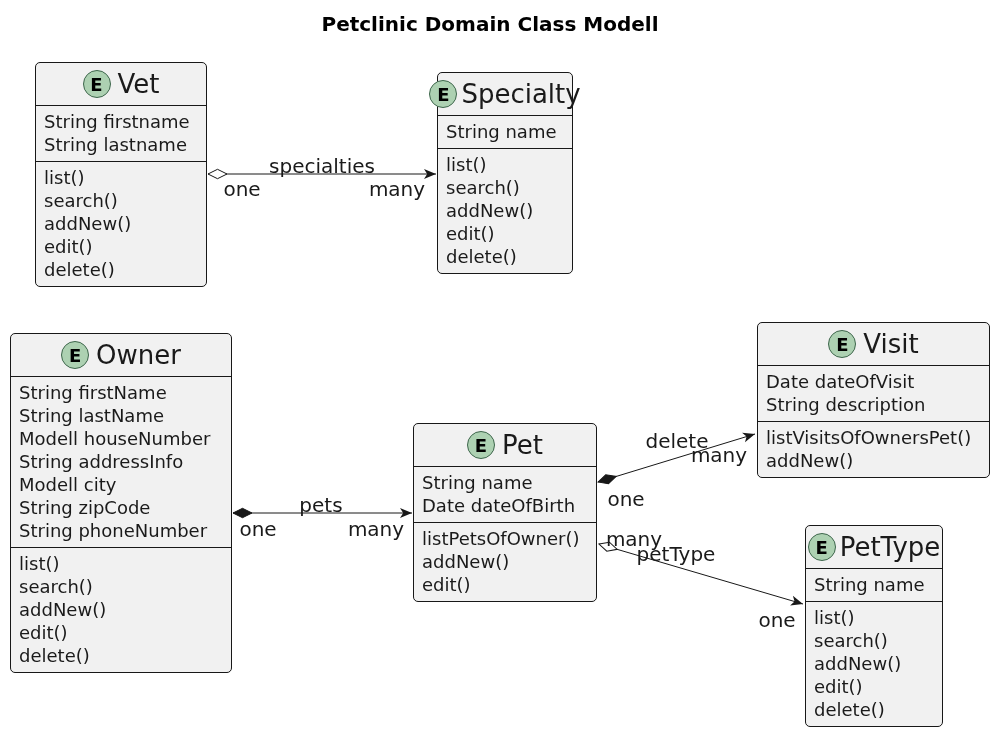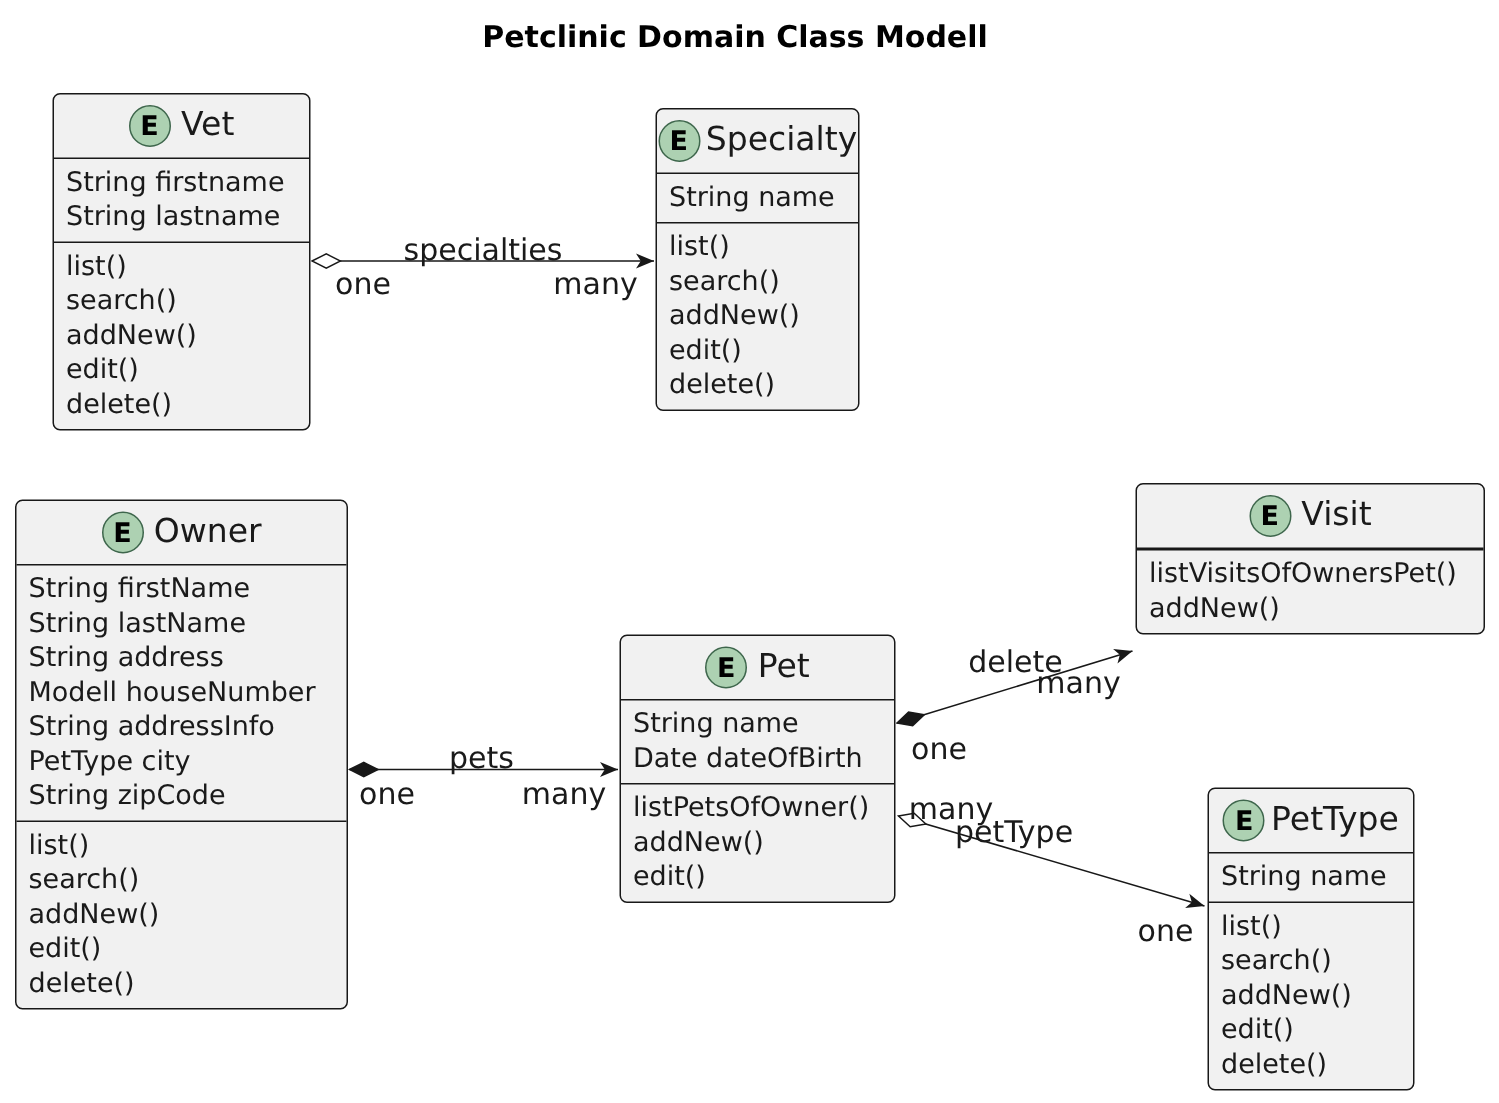--- a/index.html
+++ b/index.html
@@ -32,7 +32,7 @@
     display:flex; align-items:center; justify-content:center;
     font-weight:bold; font-size:18px; color:#000;
   }
-  .class-name { font-size:22px; line-height:28px; white-space:nowrap; }
+  .class-name { font-size:26px; line-height:28px; white-space:nowrap; }
   .uml-section { padding:4px 8px 5px; }
   .uml-section.methods { border-top:1px solid var(--c-box_border,#181818); }
   .member { font-size:18px; line-height:23px; white-space:nowrap; }

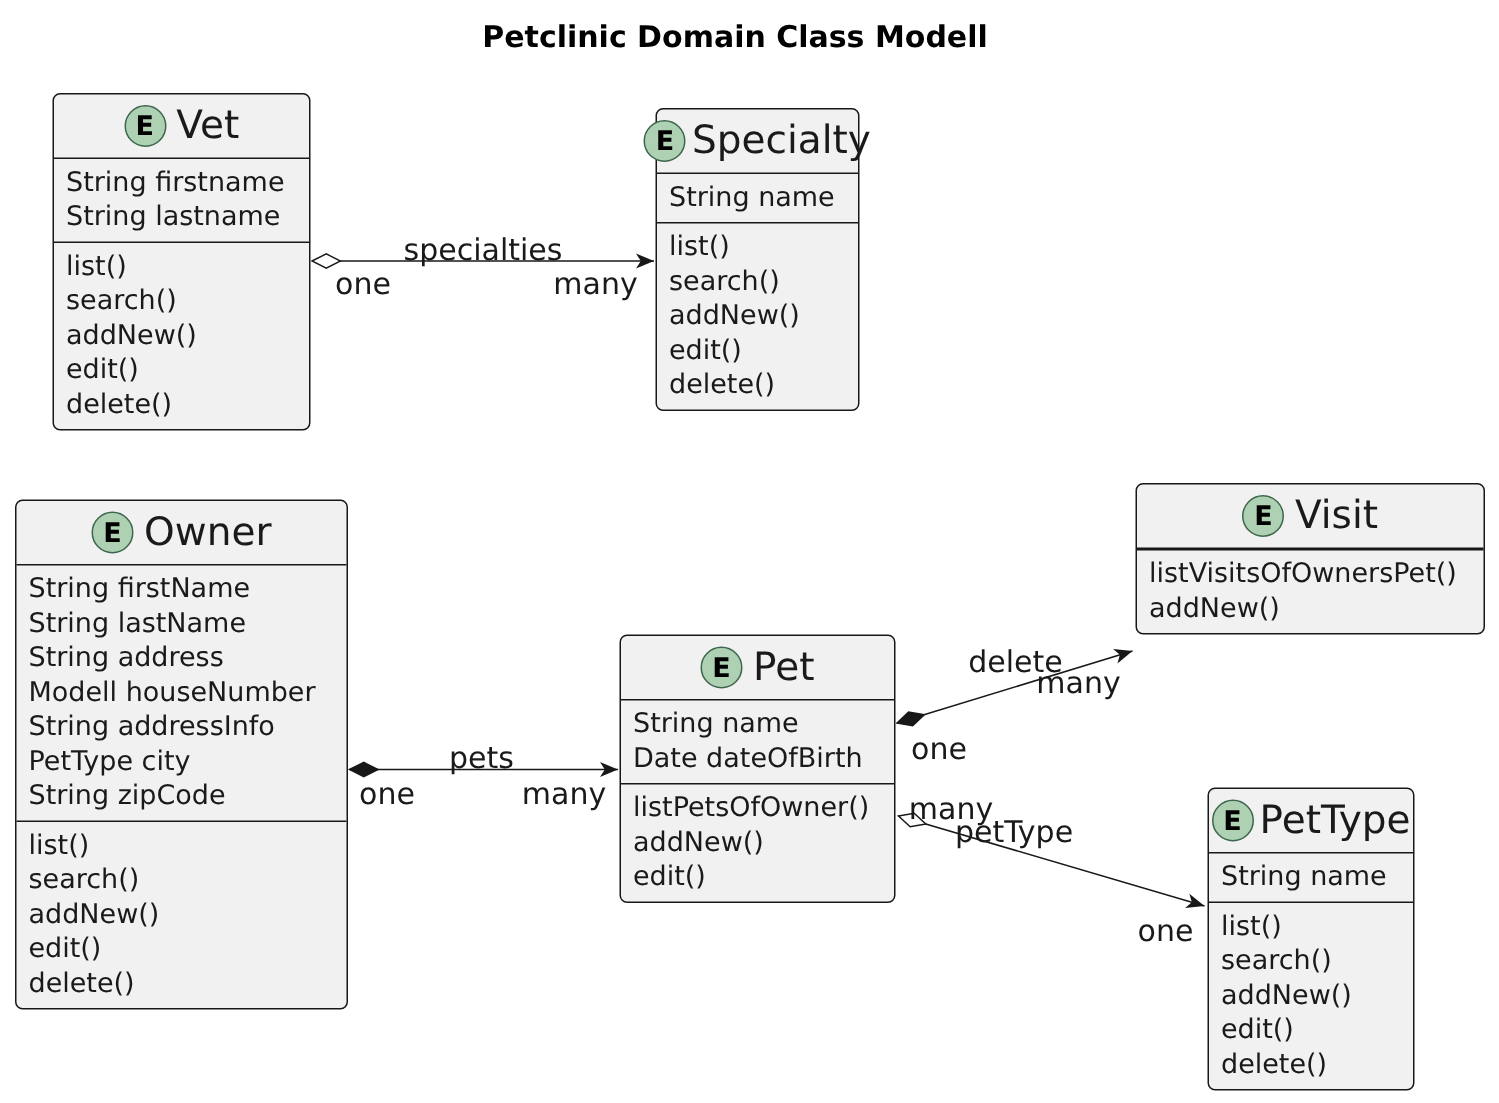--- a/index.html
+++ b/index.html
@@ -162,6 +162,10 @@
       <span class="spot">E</span>
       <span class="class-name">Visit</span>
     </div>
+    <div class="uml-section attrs">
+      <div class="member">Date dateOfVisit</div>
+      <div class="member">String description</div>
+    </div>
     <div class="uml-section methods">
       <div class="member">listVisitsOfOwnersPet()</div>
       <div class="member">addNew()</div>

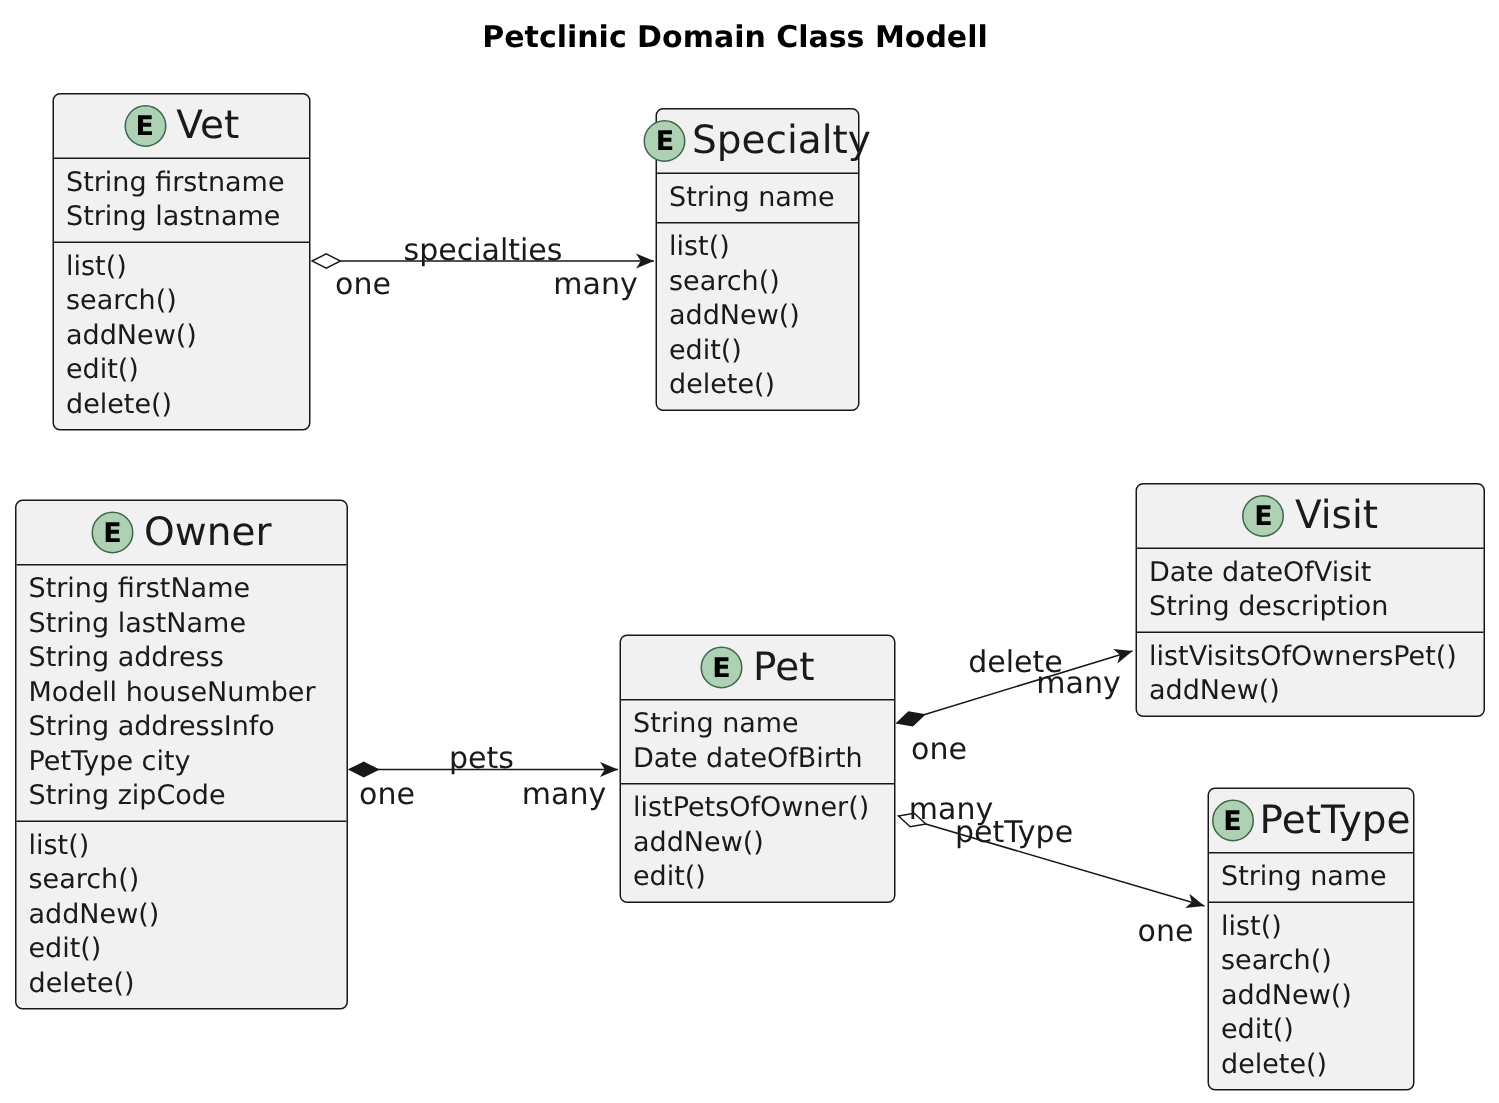--- a/index.html
+++ b/index.html
@@ -126,7 +126,6 @@
     <div class="uml-section attrs">
       <div class="member">String firstName</div>
       <div class="member">String lastName</div>
-      <div class="member">String address</div>
       <div class="member">Modell houseNumber</div>
       <div class="member">String addressInfo</div>
       <div class="member">PetType city</div>

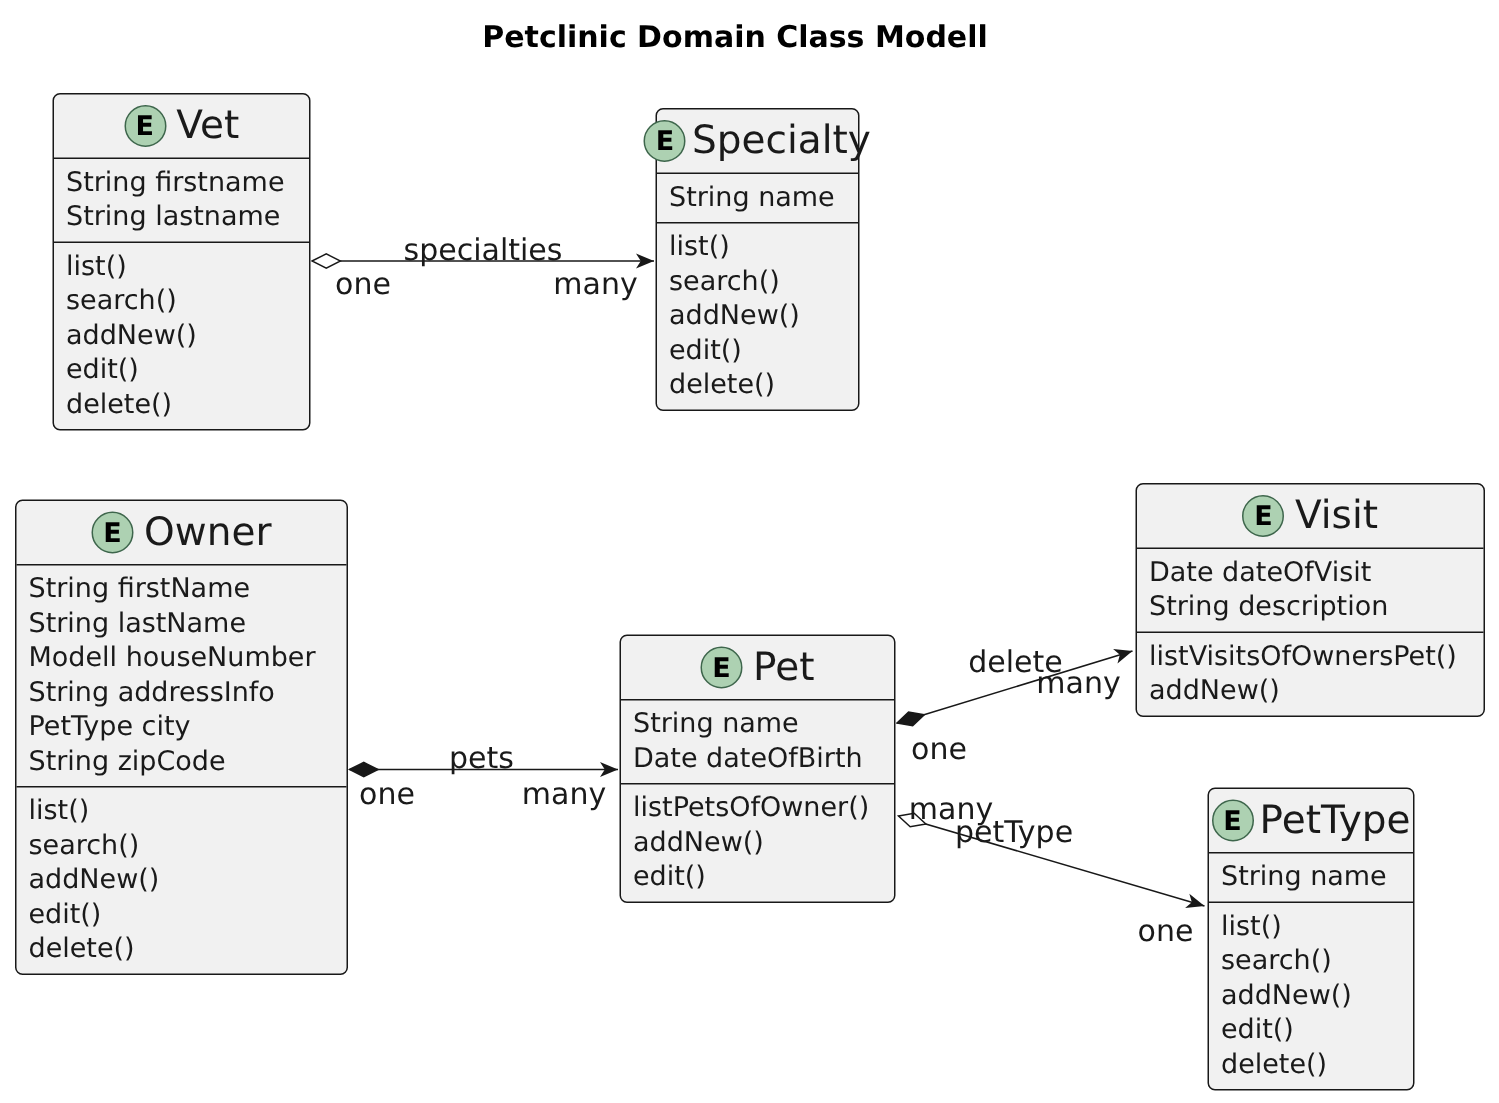--- a/index.html
+++ b/index.html
@@ -128,7 +128,7 @@
       <div class="member">String lastName</div>
       <div class="member">Modell houseNumber</div>
       <div class="member">String addressInfo</div>
-      <div class="member">PetType city</div>
+      <div class="member">Modell city</div>
       <div class="member">String zipCode</div>
     </div>
     <div class="uml-section methods">

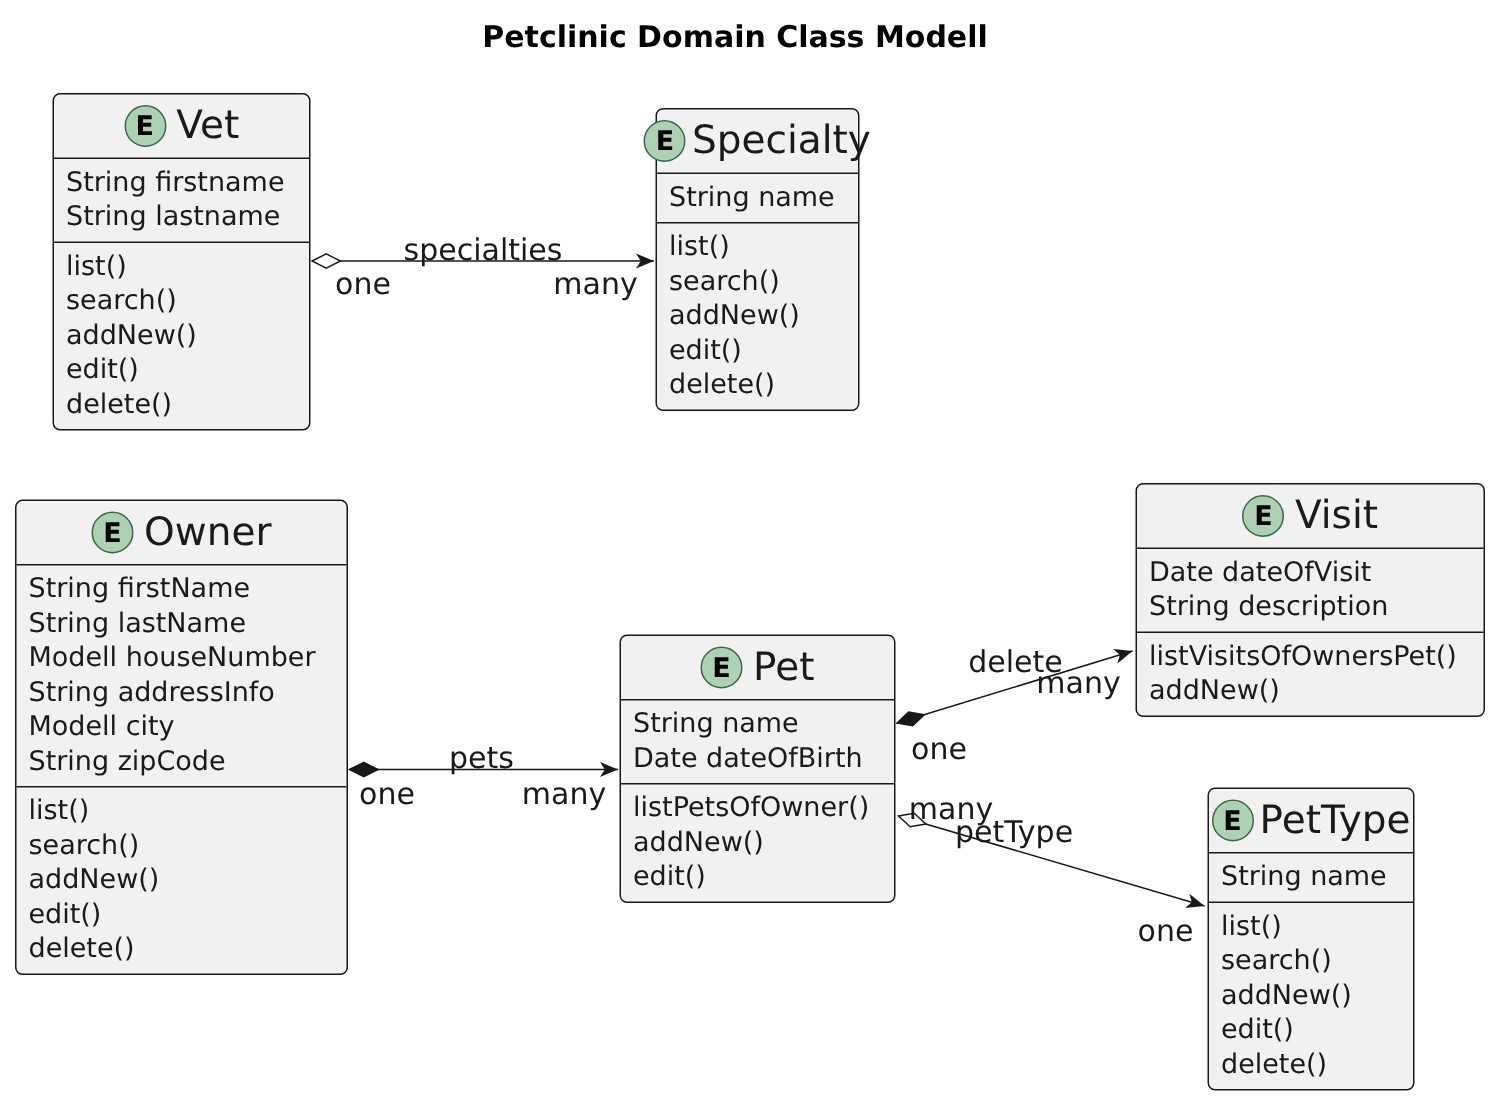--- a/index.html
+++ b/index.html
@@ -130,6 +130,7 @@
       <div class="member">String addressInfo</div>
       <div class="member">Modell city</div>
       <div class="member">String zipCode</div>
+      <div class="member">String phoneNumber</div>
     </div>
     <div class="uml-section methods">
       <div class="member">list()</div>

